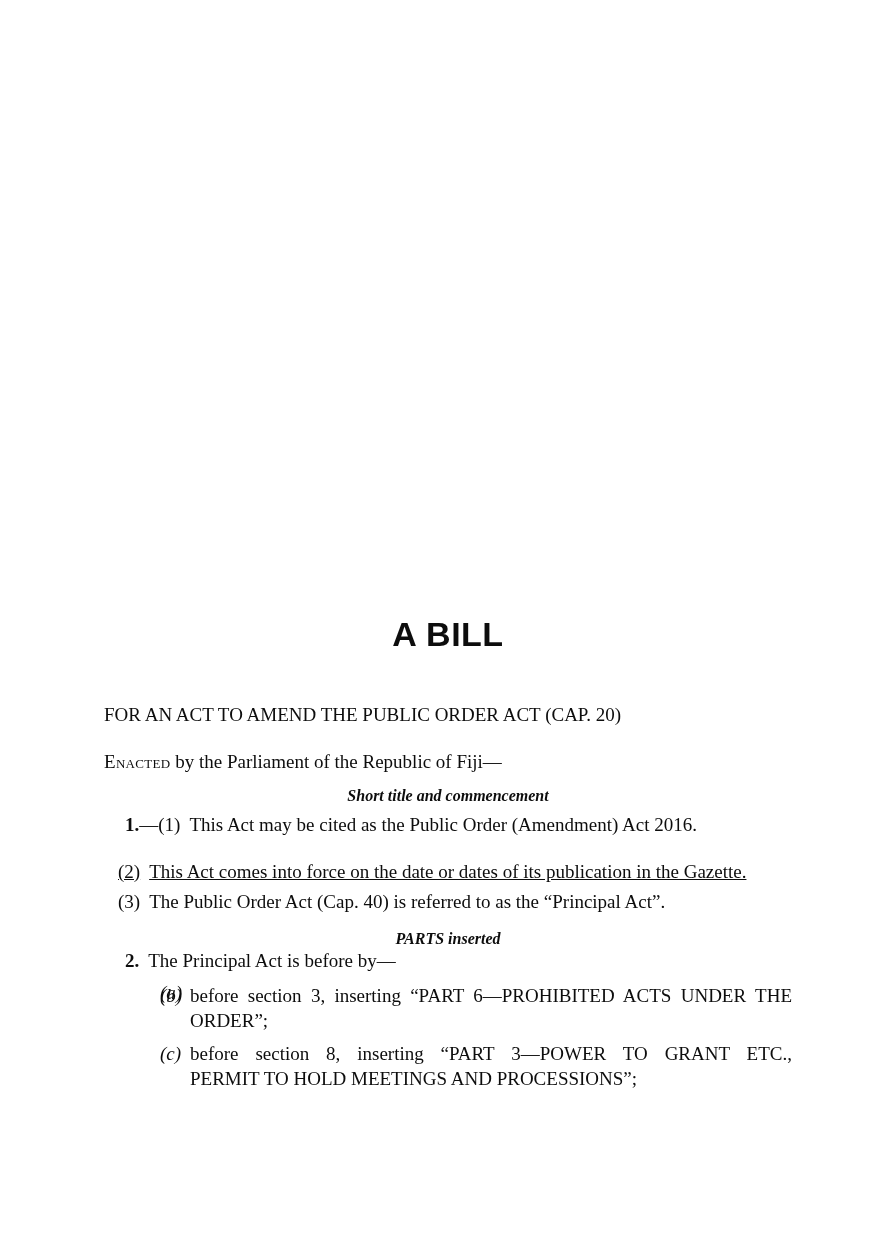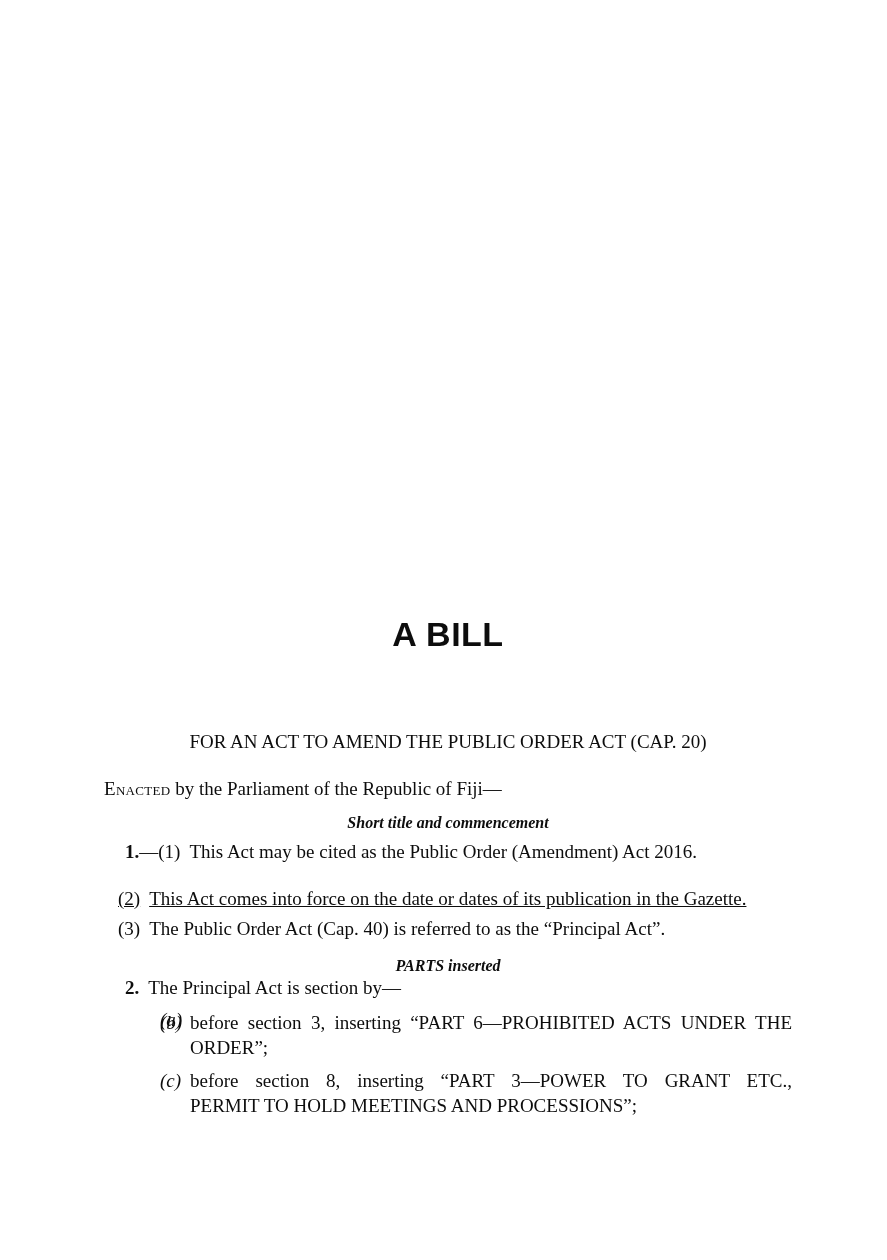--- a/index.html
+++ b/index.html
@@ -20,7 +20,7 @@
     font-family:"Liberation Sans","DejaVu Sans",sans-serif;
     font-weight:bold; font-size:34px; line-height:36px; letter-spacing:.5px;
   }
-  .long-title { margin:78px 0 0; text-align:center; font-size:19px; line-height:24px; }
+  .long-title { margin:51px 0 0; text-align:left; font-size:19px; line-height:24px; }
   .enacting { margin:23px 0 0; font-size:19px; line-height:24px; }
   .smallcaps { font-variant:small-caps; letter-spacing:.3px; }
   .sec-heading {

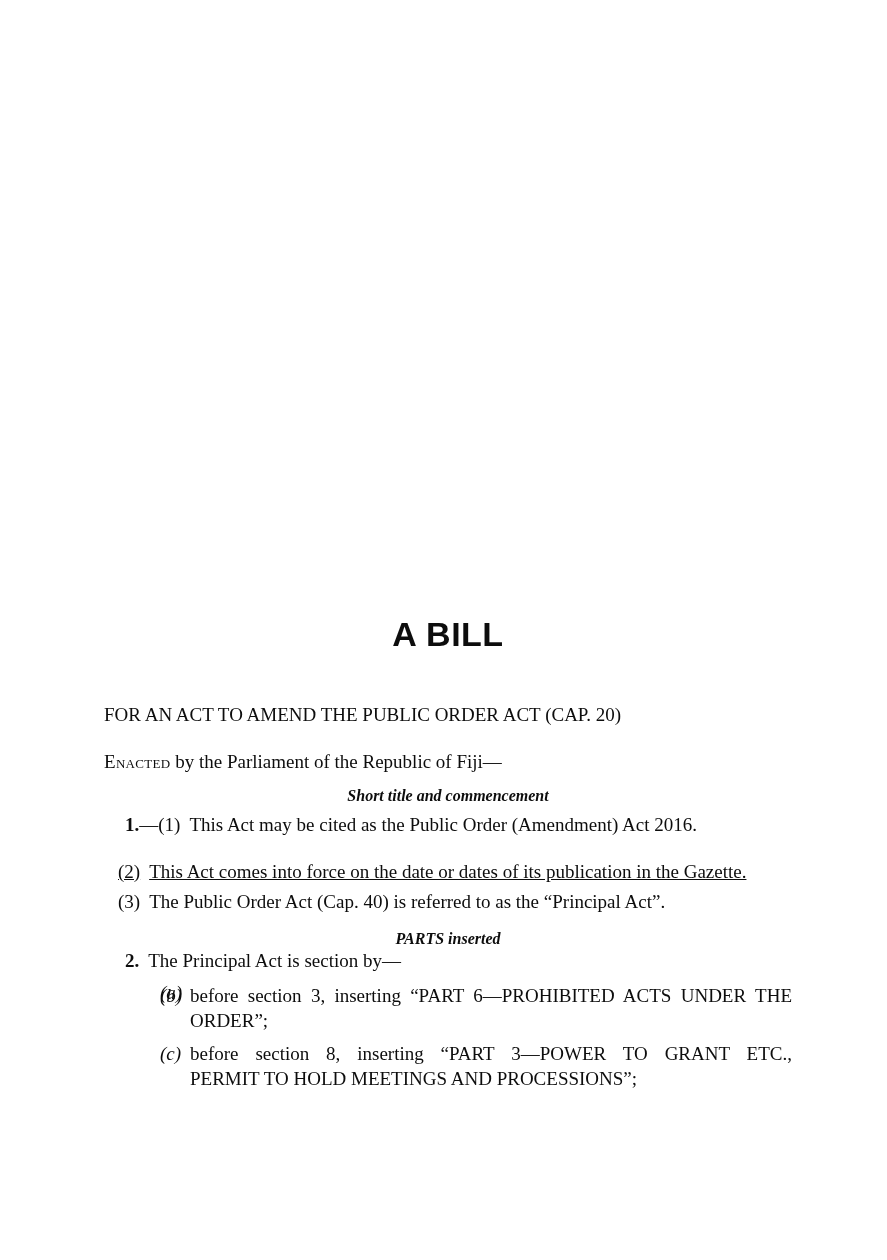--- a/index.html
+++ b/index.html
@@ -65,7 +65,7 @@
 
     <h2 class="sec-heading second">PARTS inserted</h2>
 
-    <p class="clause intro ind-lg"><span class="bold">2.</span><span class="ctext">The Principal Act is section by—</span></p>
+    <p class="clause intro ind-lg"><span class="bold">2.</span><span class="ctext">The Principal Act is before by—</span></p>
 
     <div class="item">
       <span class="marker">(a)</span>

